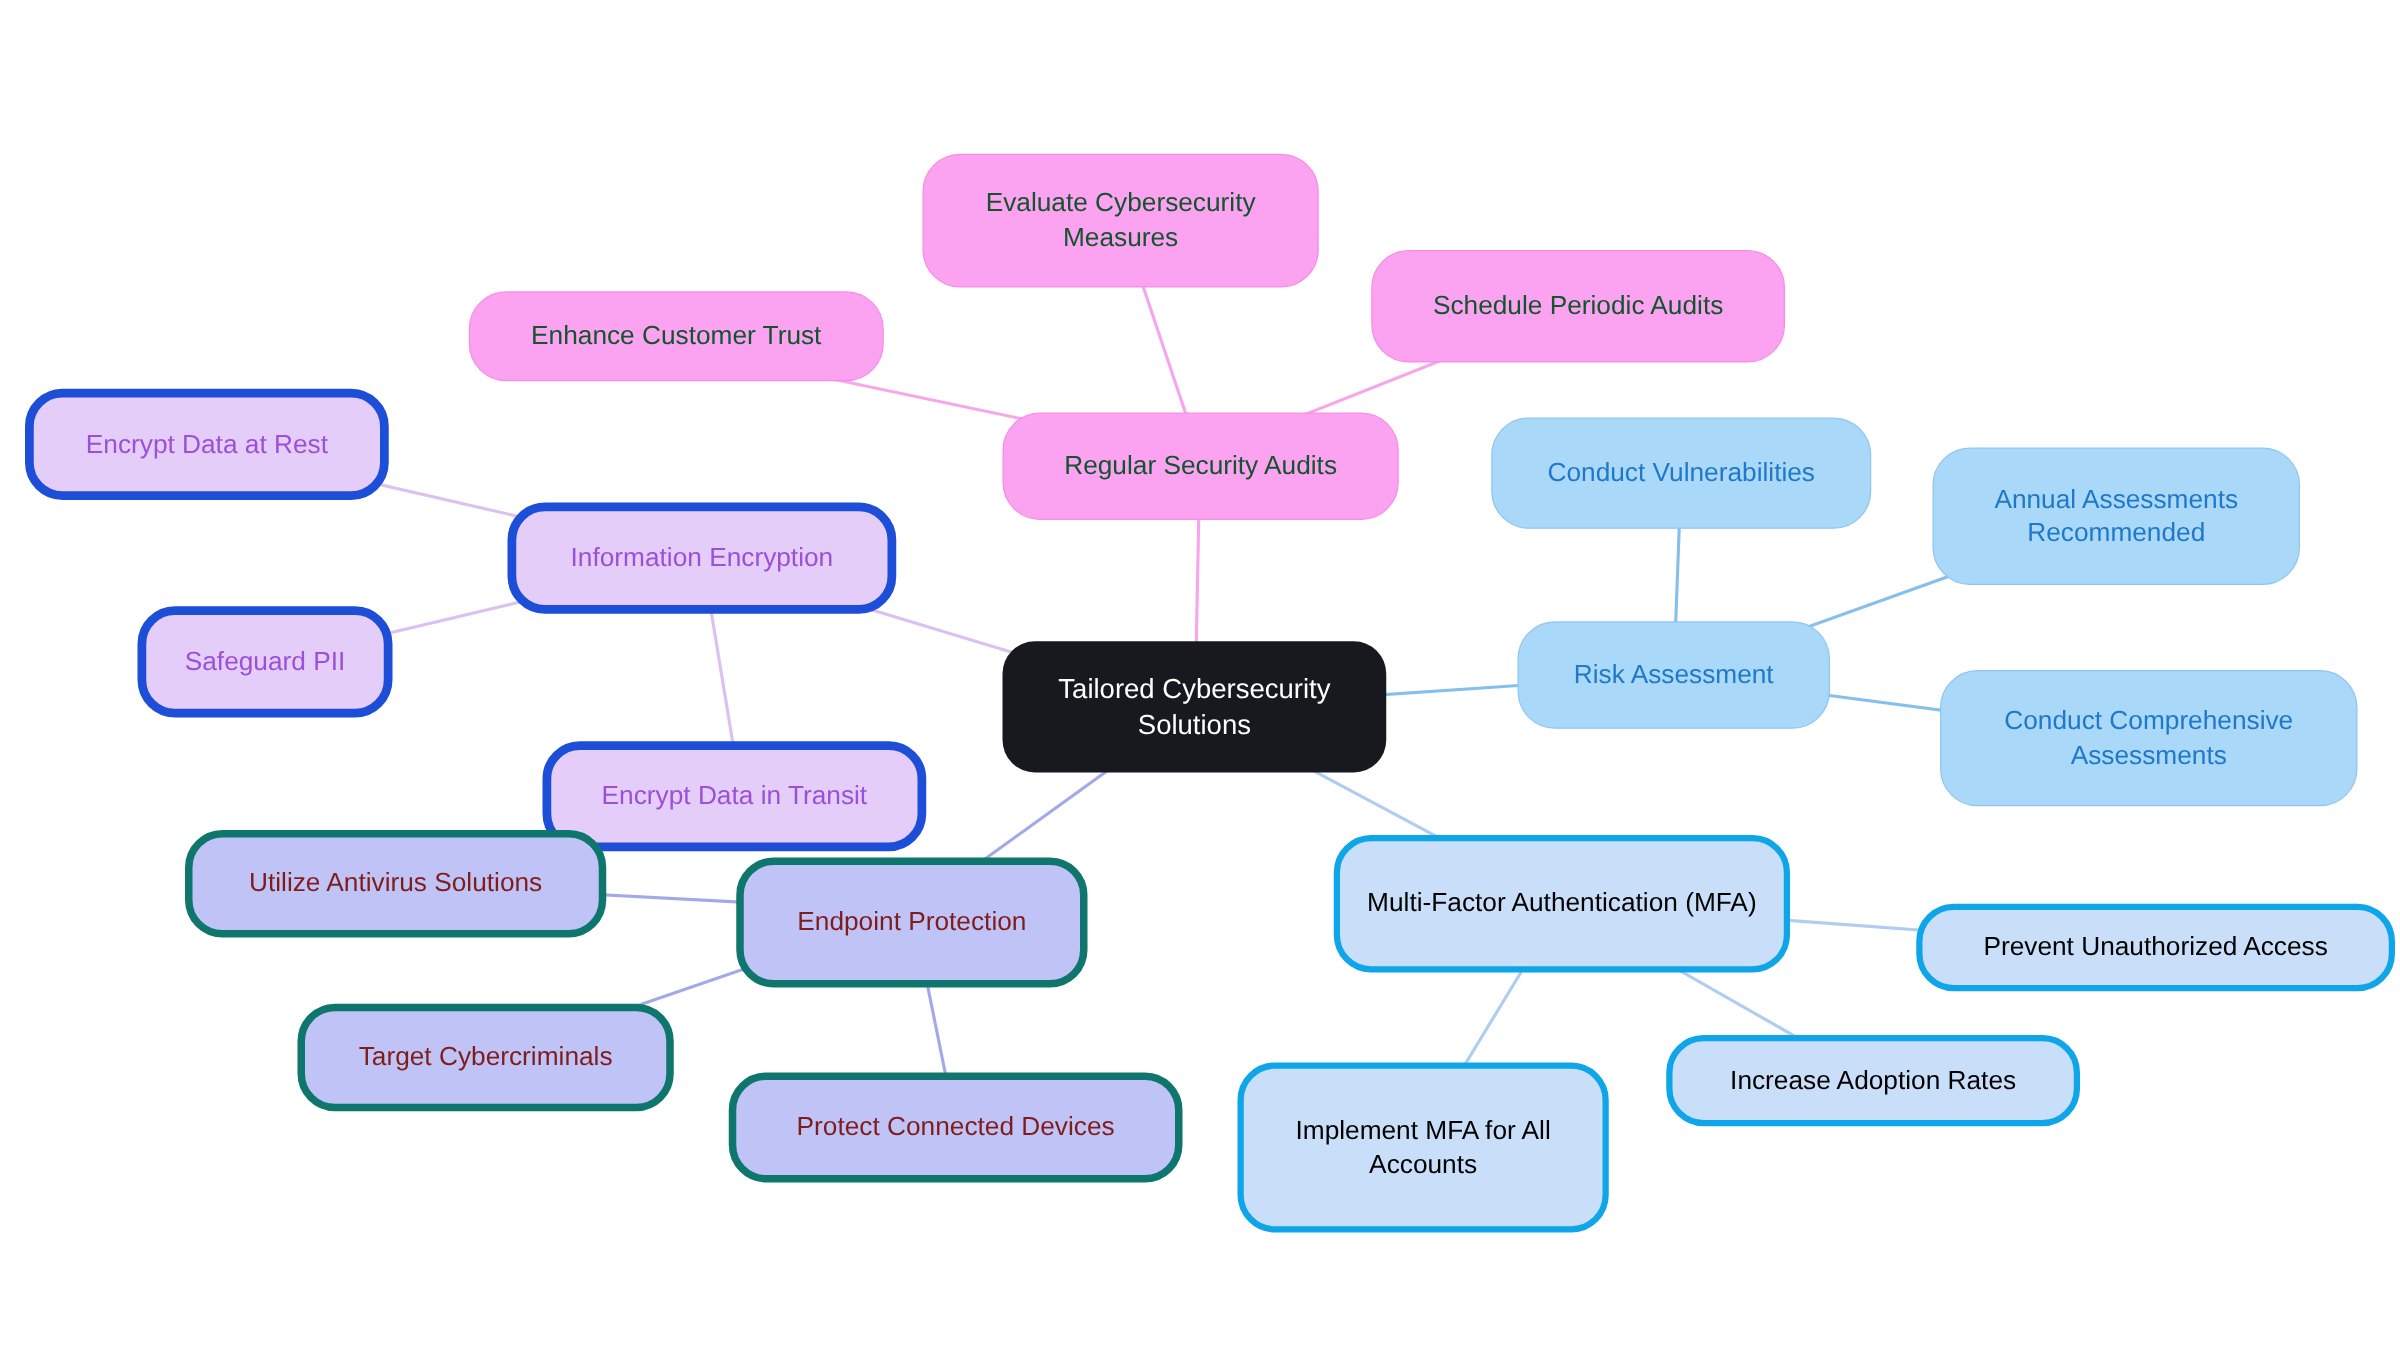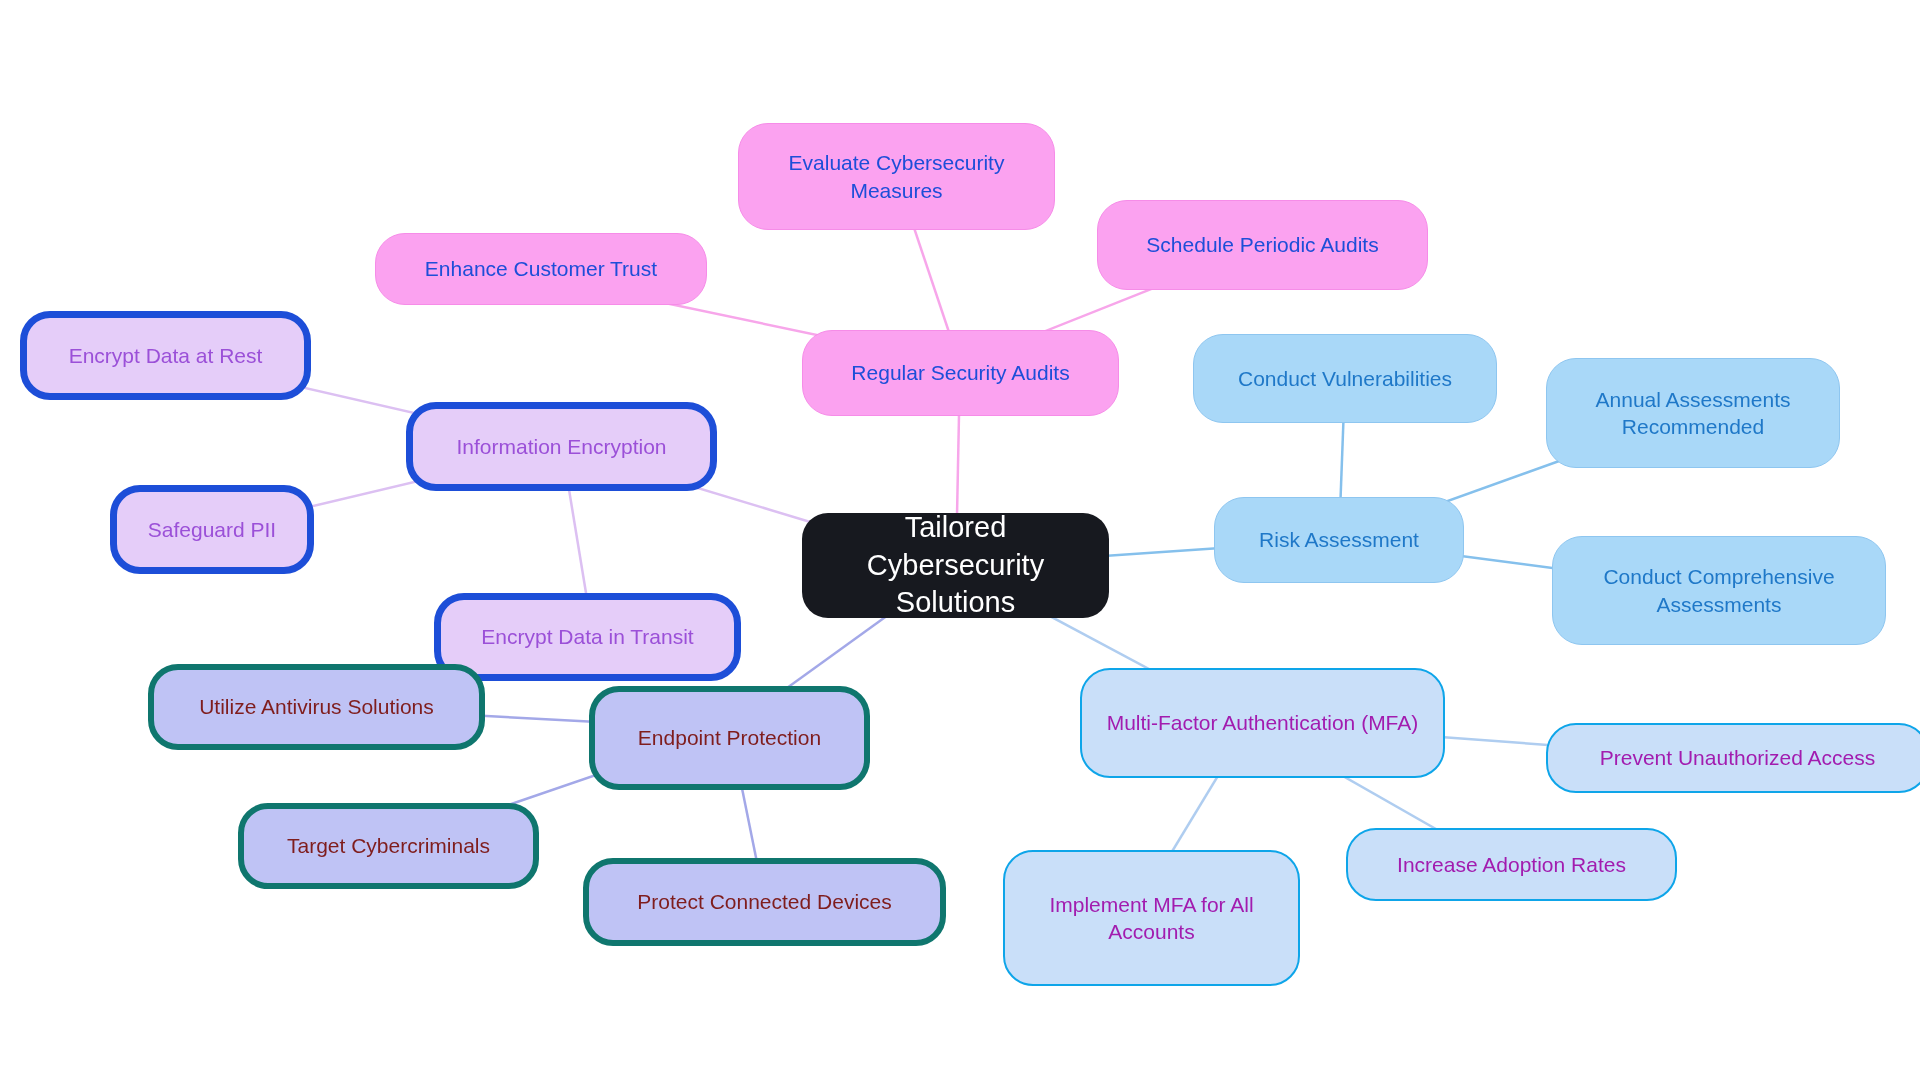--- a/index.html
+++ b/index.html
@@ -19,7 +19,7 @@
     line-height:1.3; padding:10px 20px; cursor:default;
   }
   .c-center { background:#17191F; color:#FFFFFF; font-size:29px; border-radius:26px; }
-  .c-pink   { background:#FBA2F0; border:1px solid #F68CE8; color:#1d4ed8; }
+  .c-pink   { background:#FBA2F0; border:1px solid #F68CE8; color:#14532d; }
   .c-lav    { background:#E5CDF9; border:7px solid #1d4ed8; color:#9B50D8; }
   .c-blue   { background:#A9D8F8; border:1px solid #8EC6F0; color:#1F78C8; }
   .c-peri   { background:#BFC3F5; border:6px solid #0f766e; color:#7f1d1d; }

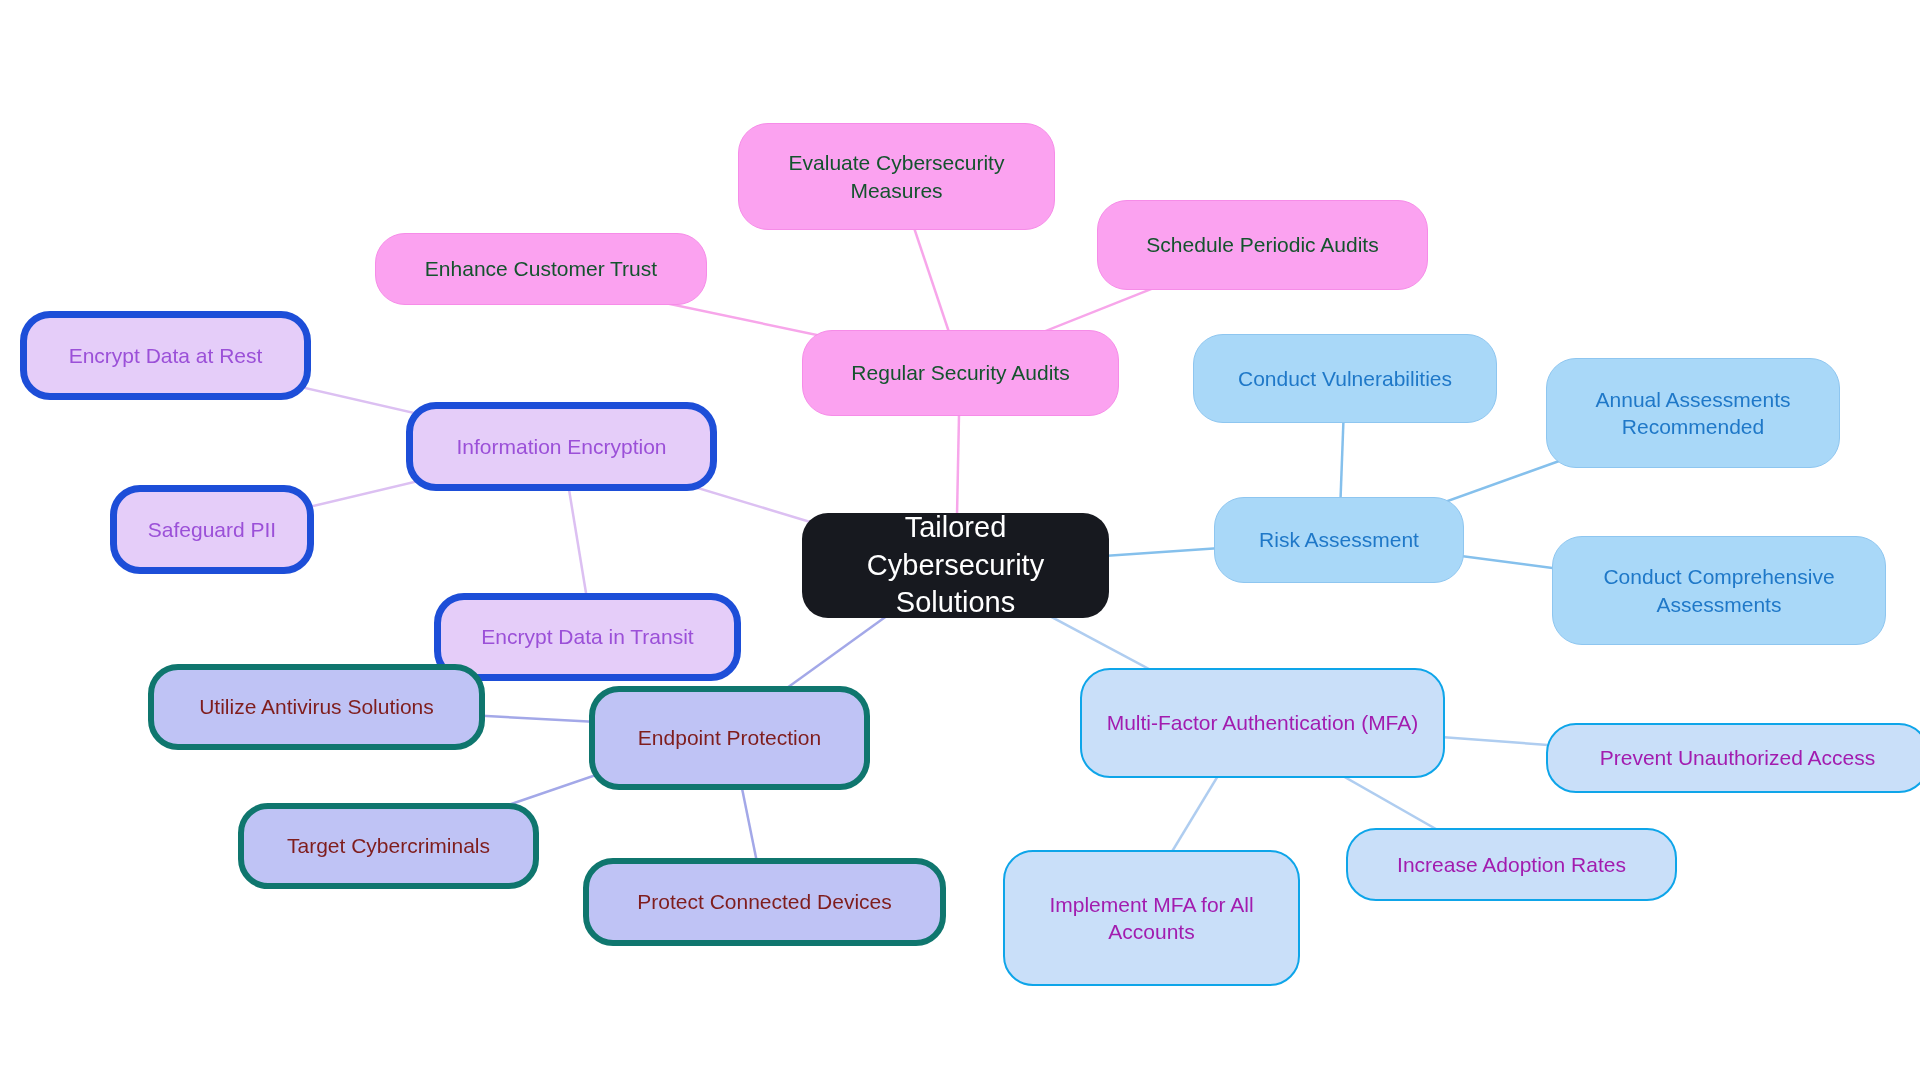--- a/index.html
+++ b/index.html
@@ -18,7 +18,7 @@
     text-align:center; border-radius:30px; font-size:21px; font-weight:500;
     line-height:1.3; padding:10px 20px; cursor:default;
   }
-  .c-center { background:#17191F; color:#FFFFFF; font-size:29px; border-radius:26px; }
+  .c-center { background:#17191F; color:#FFFFFF; font-size:22px; border-radius:26px; }
   .c-pink   { background:#FBA2F0; border:1px solid #F68CE8; color:#14532d; }
   .c-lav    { background:#E5CDF9; border:7px solid #1d4ed8; color:#9B50D8; }
   .c-blue   { background:#A9D8F8; border:1px solid #8EC6F0; color:#1F78C8; }

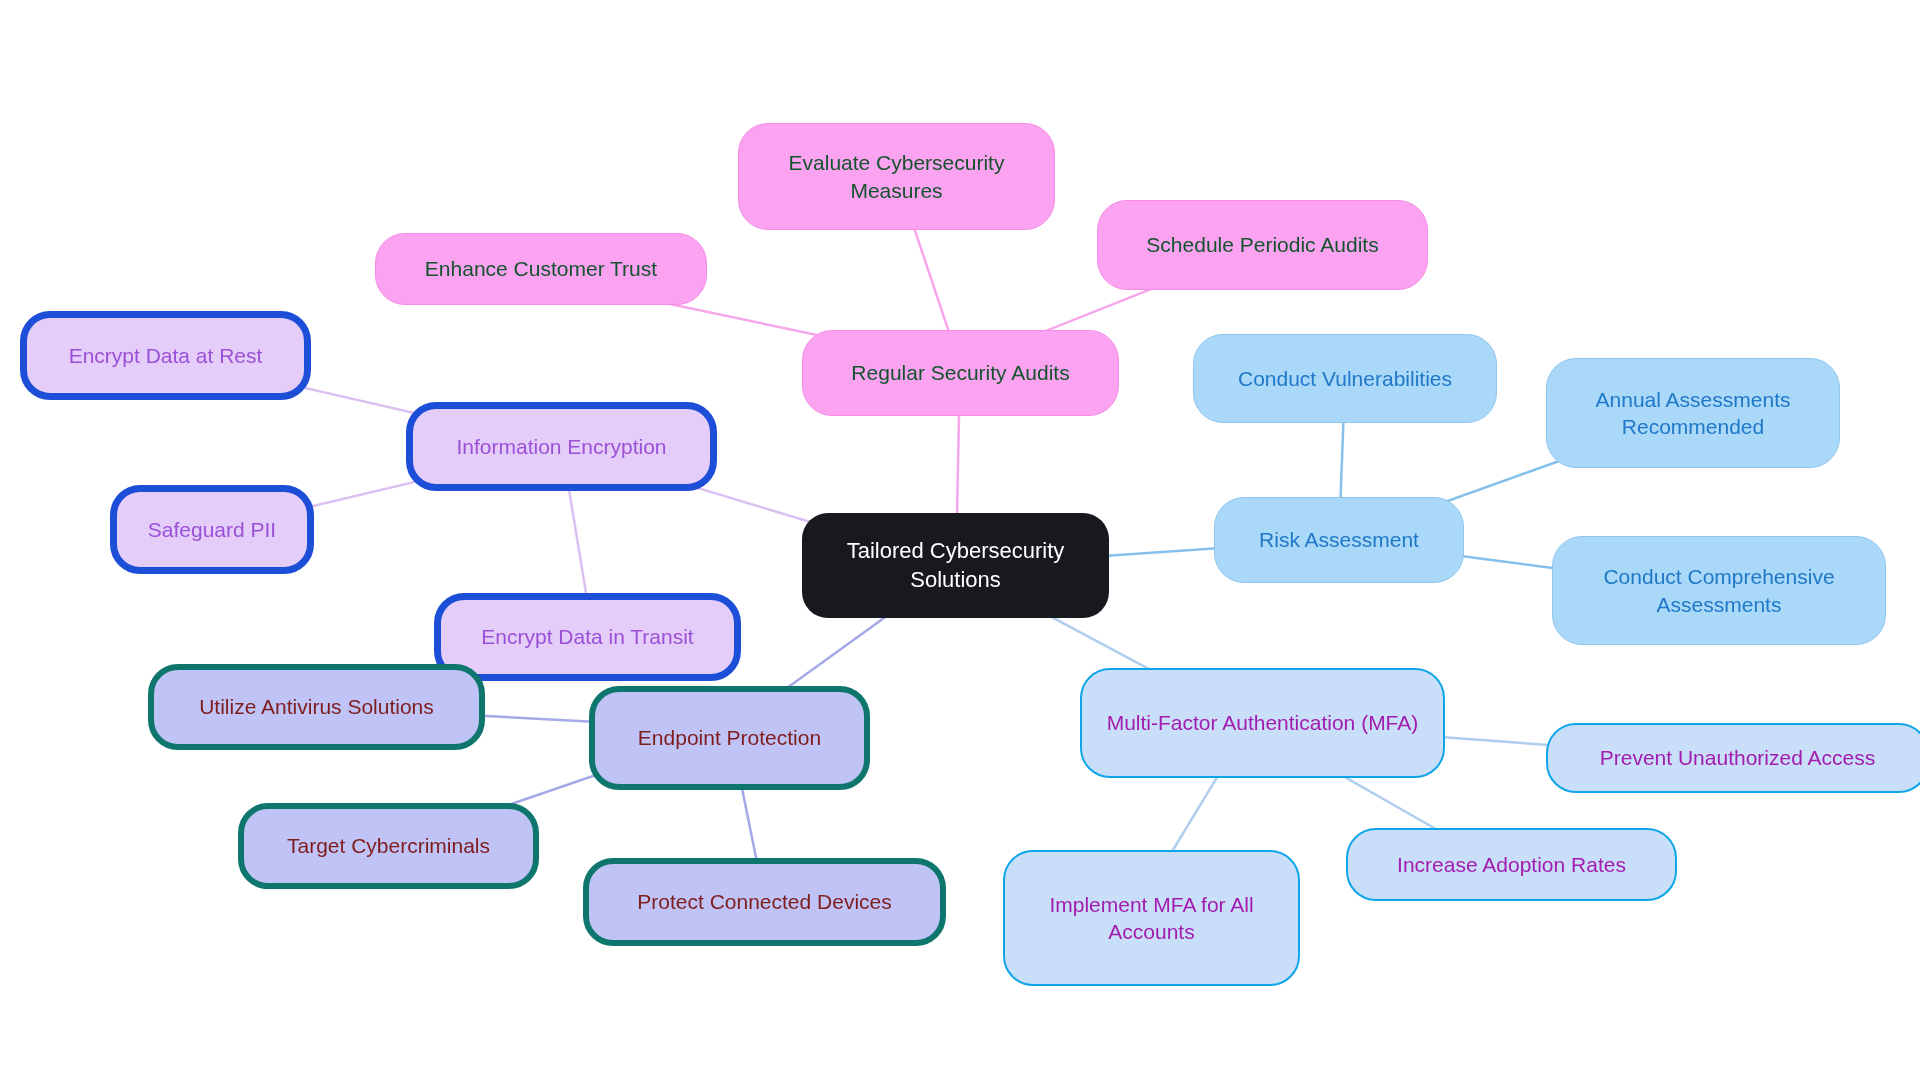--- a/index.html
+++ b/index.html
@@ -23,7 +23,7 @@
   .c-lav    { background:#E5CDF9; border:7px solid #1d4ed8; color:#9B50D8; }
   .c-blue   { background:#A9D8F8; border:1px solid #8EC6F0; color:#1F78C8; }
   .c-peri   { background:#BFC3F5; border:6px solid #0f766e; color:#7f1d1d; }
-  .c-lblue  { background:#C9DFF9; border:2px solid #0ea5e9; color:#a21caf;margin-left:13px; }
+  .c-lblue  { background:#C9DFF9; border:5px solid #0ea5e9; color:#000000; }
 </style>
 </head>
 <body>

